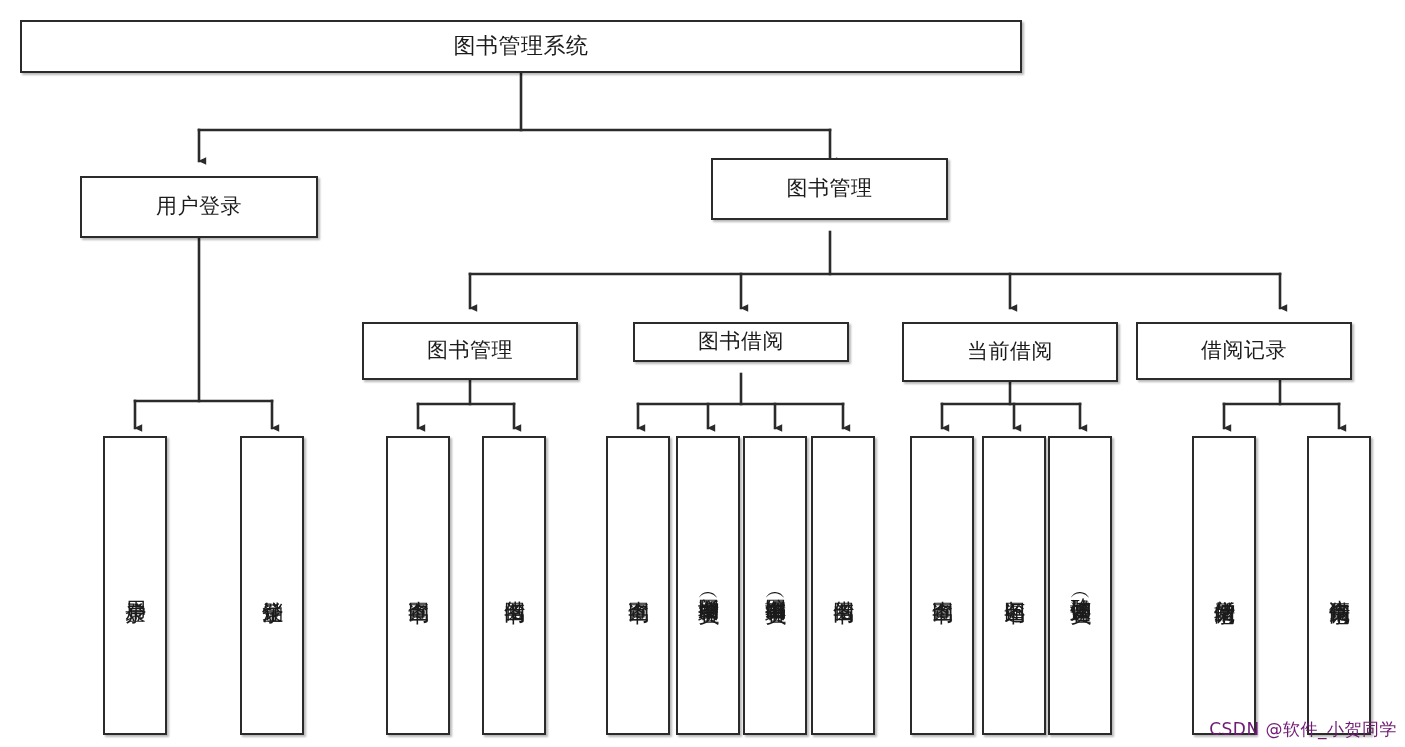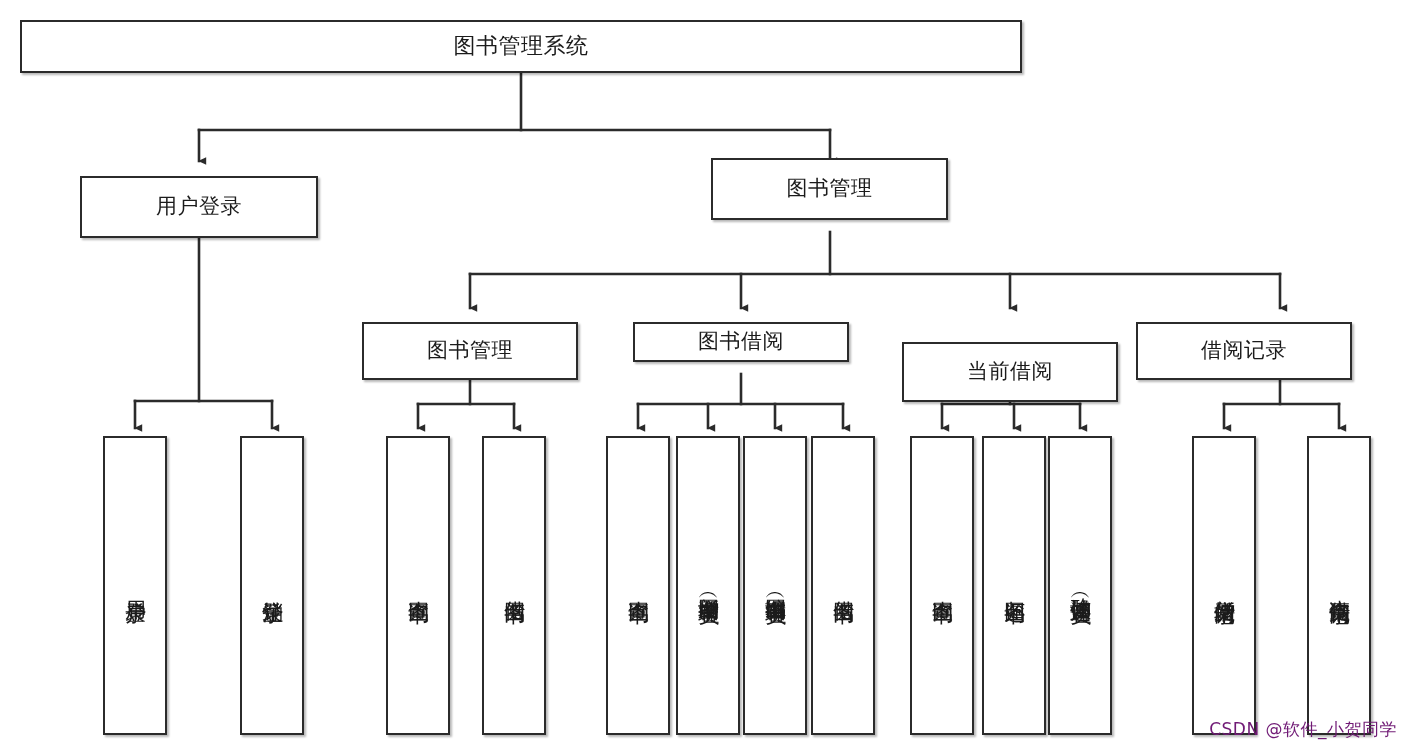--- a/index.html
+++ b/index.html
@@ -142,7 +142,7 @@
   <div class="node h" style="left:633px; top:316px; width:216px; height:40px;">
     <span>图书借阅</span>
   </div>
-  <div class="node h" style="left:902px; top:336px; width:216px; height:60px;">
+  <div class="node h" style="left:902px; top:316px; width:216px; height:60px;">
     <span>当前借阅</span>
   </div>
   <div class="node h" style="left:1136px; top:316px; width:216px; height:58px;">

